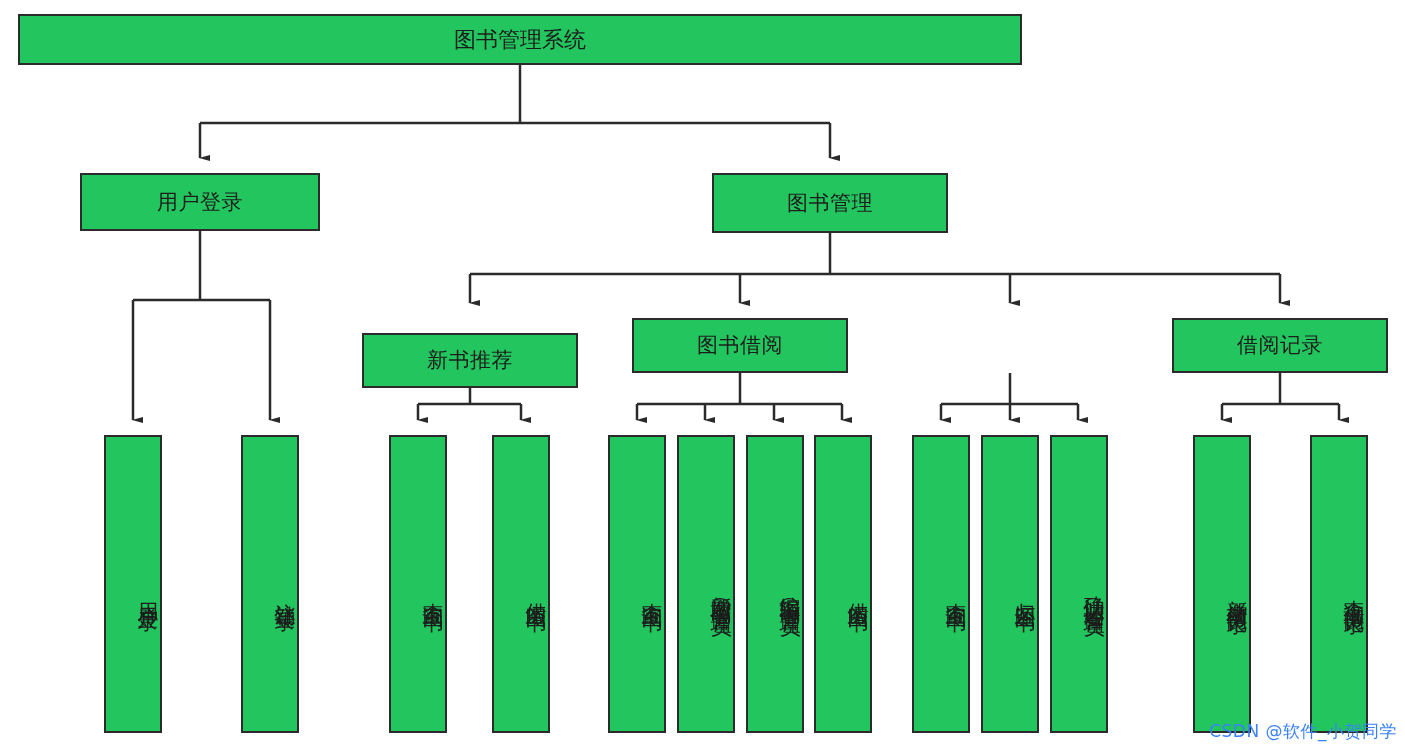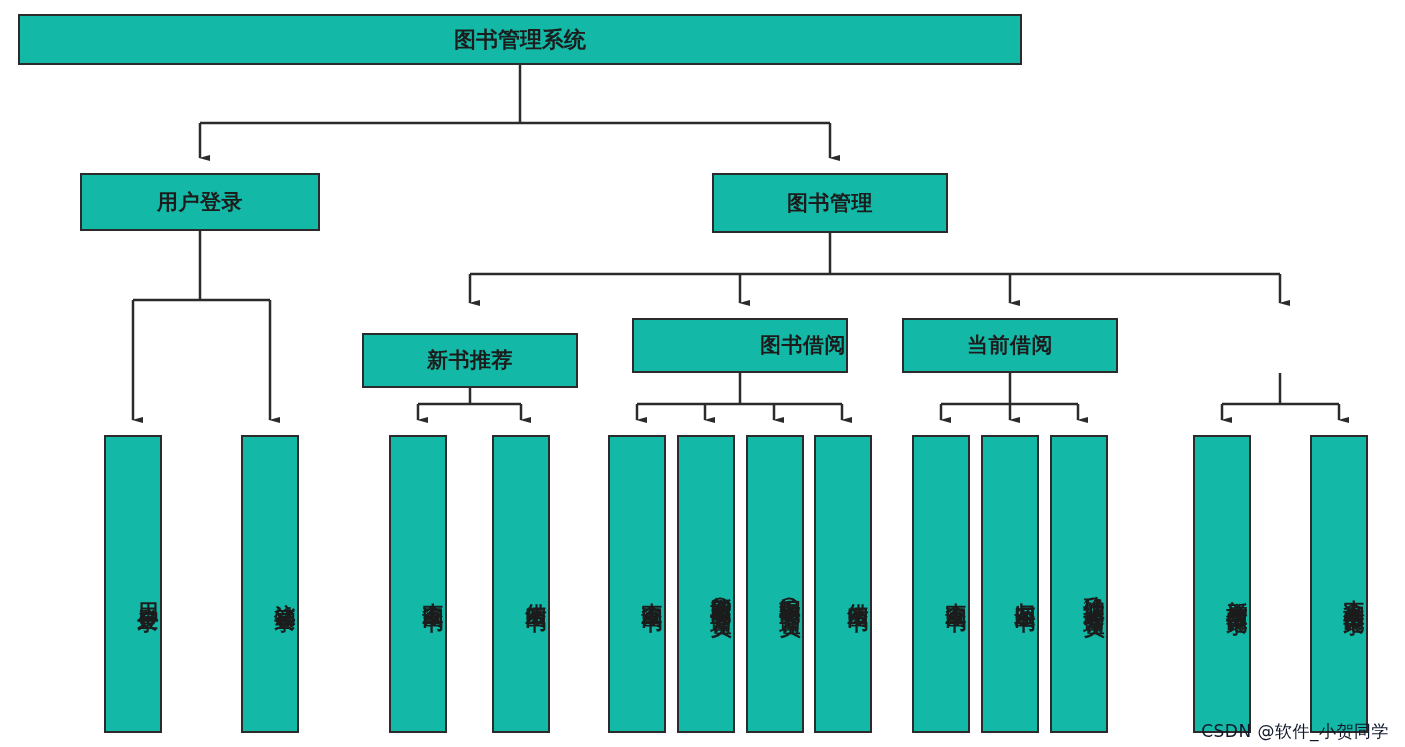--- a/index.html
+++ b/index.html
@@ -30,13 +30,12 @@
     position: absolute;
     box-sizing: border-box;
     border: 2.5px solid #2b2b2b;
-    background: #14b8a6;
+    background: #22c55e;
     display: flex;
     align-items: center;
     justify-content: center;
     color: #1c1c1c;
     line-height: 1.18;
-    font-weight: bold;
   }
   .node.h {
     font-size: 21px;

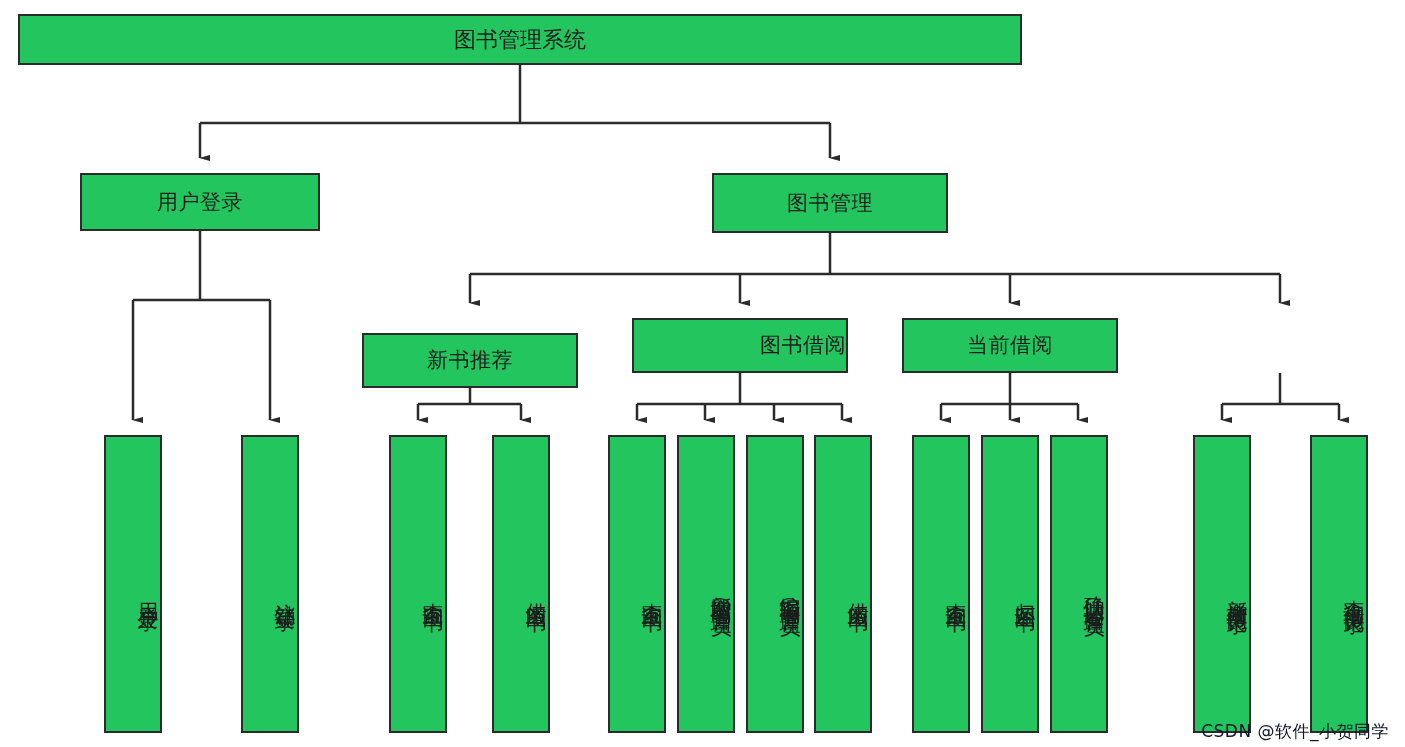--- a/index.html
+++ b/index.html
@@ -140,7 +140,7 @@
     <span>新书推荐</span>
   </div>
 
-  <div class="node h" style="left:632px; top:318px; width:216px; height:55px;justify-content:flex-end;">
+  <div class="node h" style="left:632px; top:318px; width:216px; height:55px;">
     <span>图书借阅</span>
   </div>
 

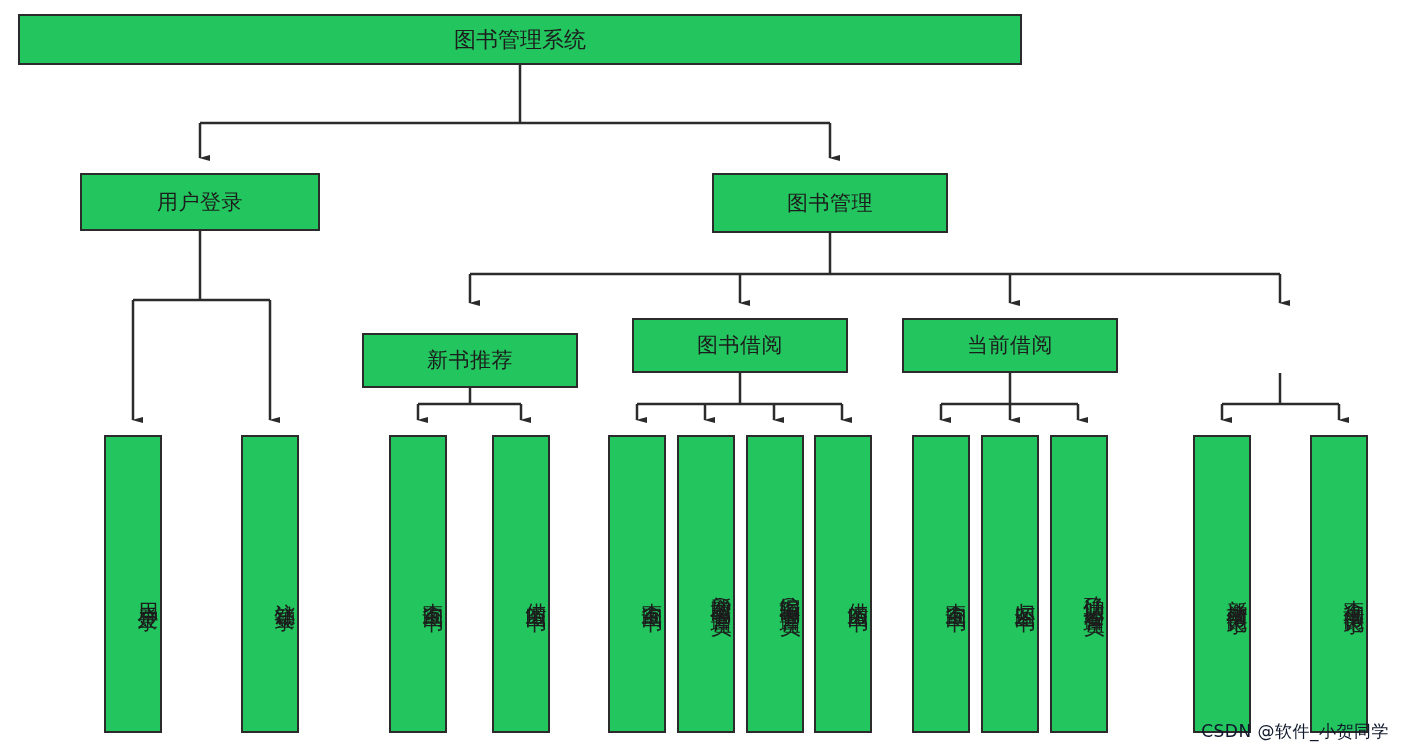--- a/index.html
+++ b/index.html
@@ -144,9 +144,6 @@
     <span>图书借阅</span>
   </div>
 
-  <div class="node h" style="left:902px; top:318px; width:216px; height:55px;">
-    <span>当前借阅</span>
-  </div>
 
 
   <div class="node v" style="left:104px; top:435px; width:58px; height:298px;">

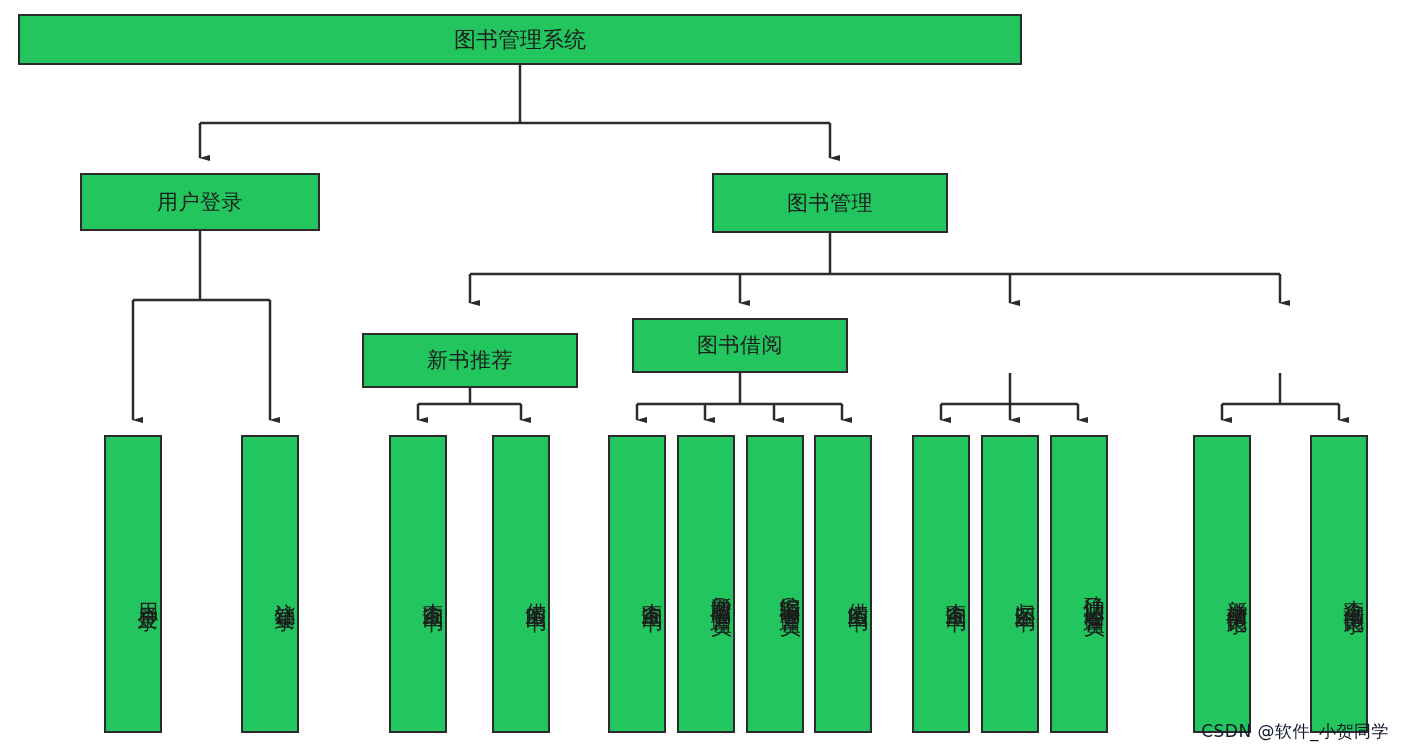--- a/index.html
+++ b/index.html
@@ -145,6 +145,9 @@
   </div>
 
 
+  <div class="node h" style="left:1172px; top:318px; width:216px; height:55px;">
+    <span>借阅记录</span>
+  </div>
 
   <div class="node v" style="left:104px; top:435px; width:58px; height:298px;">
     <span class="vlabel">用户登录</span>

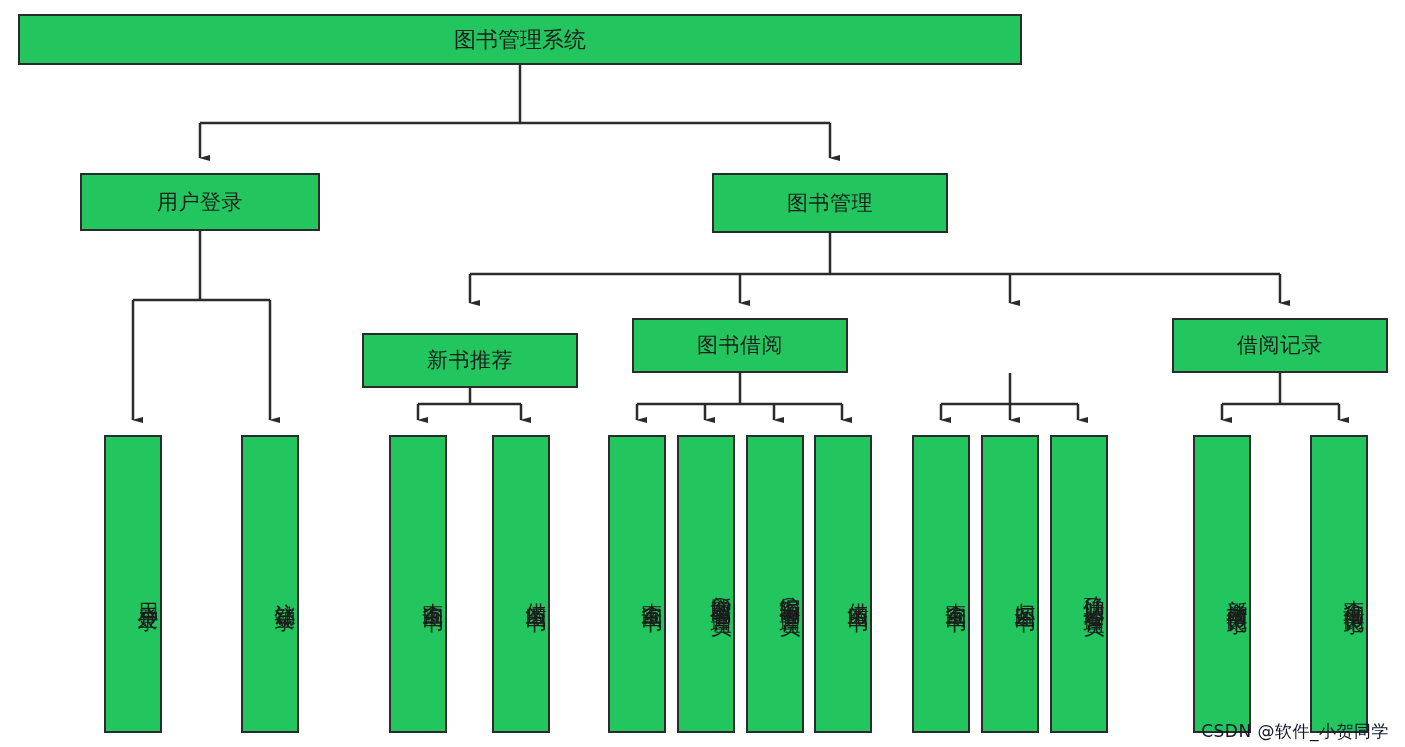--- a/index.html
+++ b/index.html
@@ -60,10 +60,10 @@
   }
   .watermark {
     position: absolute;
-    right: 16px;
+    right: 8px;
     bottom: 4px;
     font-size: 17px;
-    color: #0f172a;
+    color: #3b82f6;
     letter-spacing: 0.5px;
     white-space: nowrap;
   }

